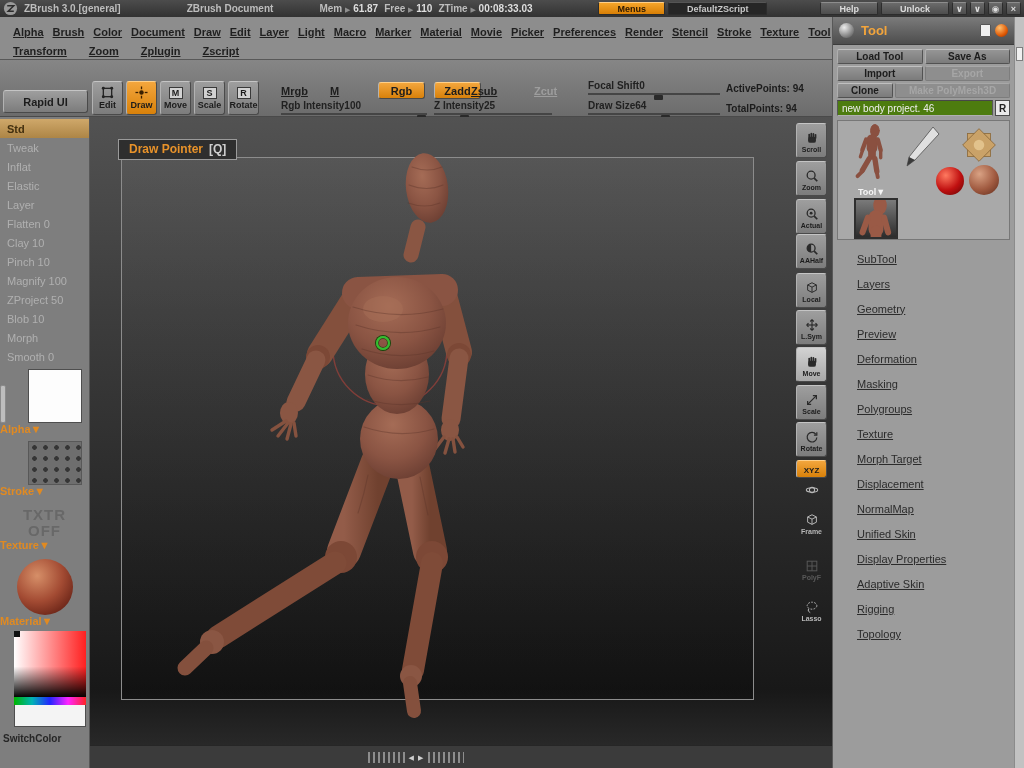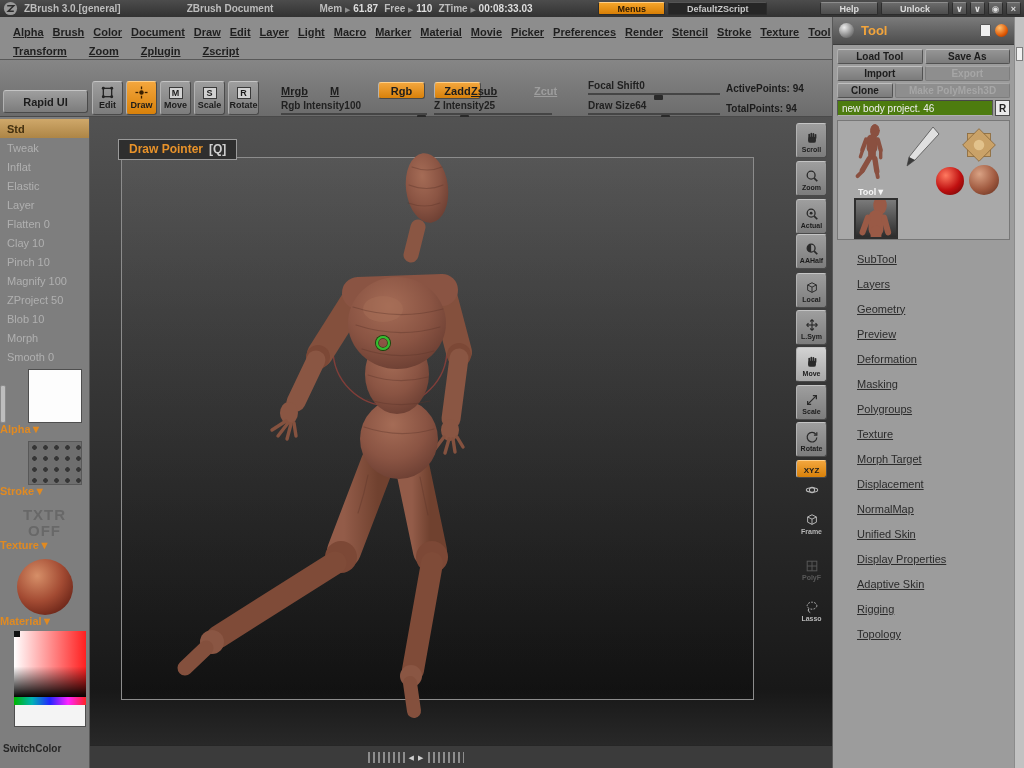--- a/index.html
+++ b/index.html
@@ -60,7 +60,7 @@
   .cpicker .rainbow{position:absolute;left:0;bottom:0;width:100%;height:8px;background:linear-gradient(90deg,#00b400,#00b4b4,#2424ff,#ff24ff,#ff2424)}
   .cpicker .marker{position:absolute;left:0;top:0;width:6px;height:6px;background:#101010}
   .cswatch{width:72px;height:22px;margin-left:14px;background:#f4f4f4;border:1px solid #4e4e4e;border-top:none;cursor:pointer}
-  .switchlab{font-size:10px;color:#262626;margin:16px 0 0 3px;font-weight:bold}
+  .switchlab{font-size:10px;color:#262626;margin:6px 0 0 3px;font-weight:bold}
   .side-scroll{position:absolute;left:0;top:268px;width:6px;height:38px;background:#bdbdbd;border:1px solid #8a8a8a;border-radius:2px}
 
   

